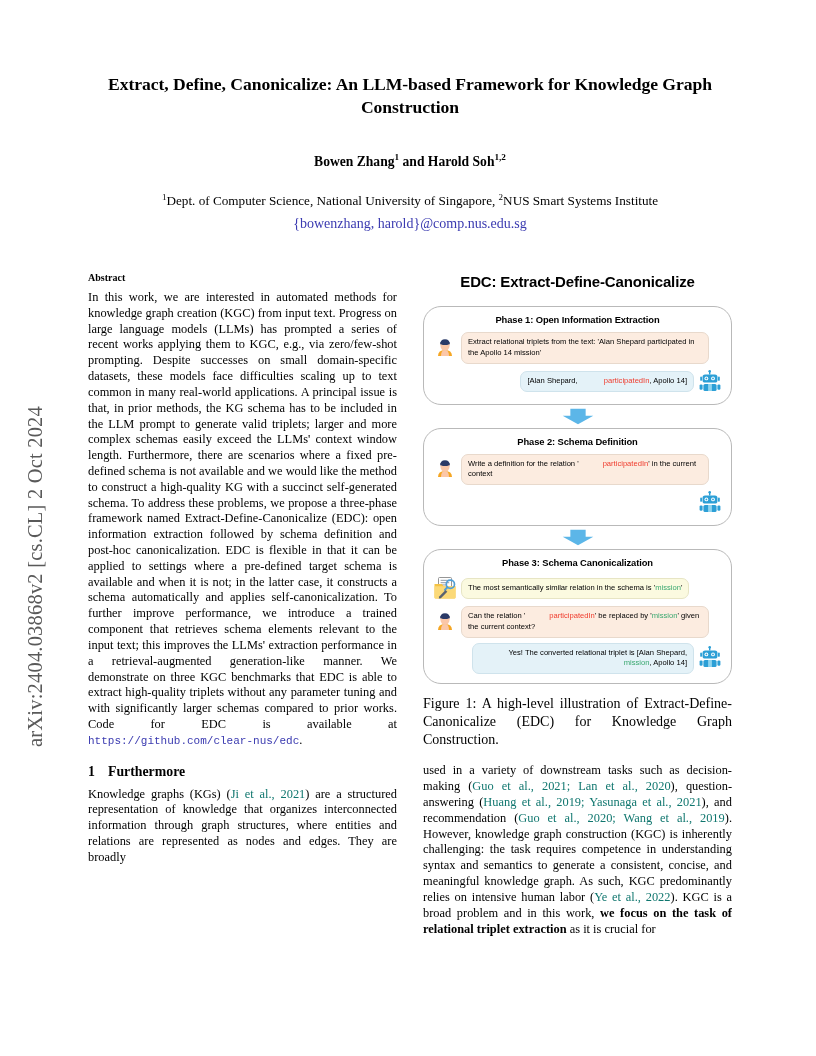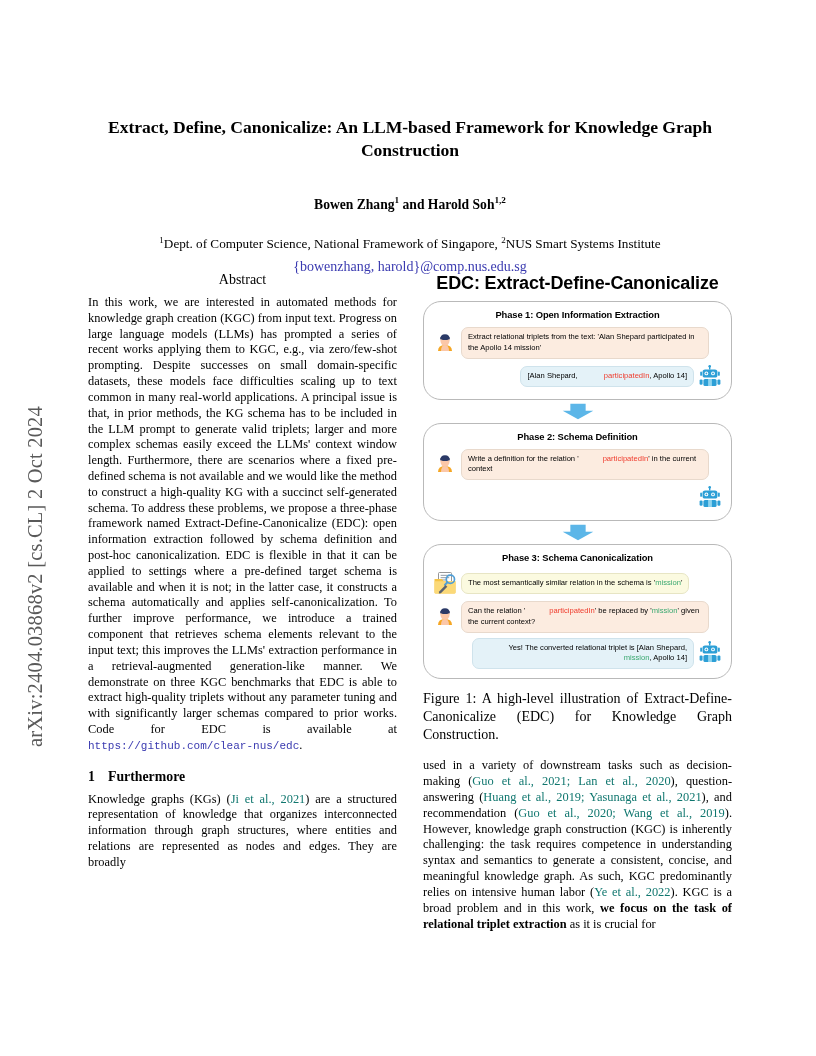--- a/index.html
+++ b/index.html
@@ -49,7 +49,7 @@
   }
 
   
-  #title-block { padding-top: 116px; }
+  #title-block { padding-top: 73px; }
   #paper-title {
     font-size: 17.6px;
     font-weight: bold;

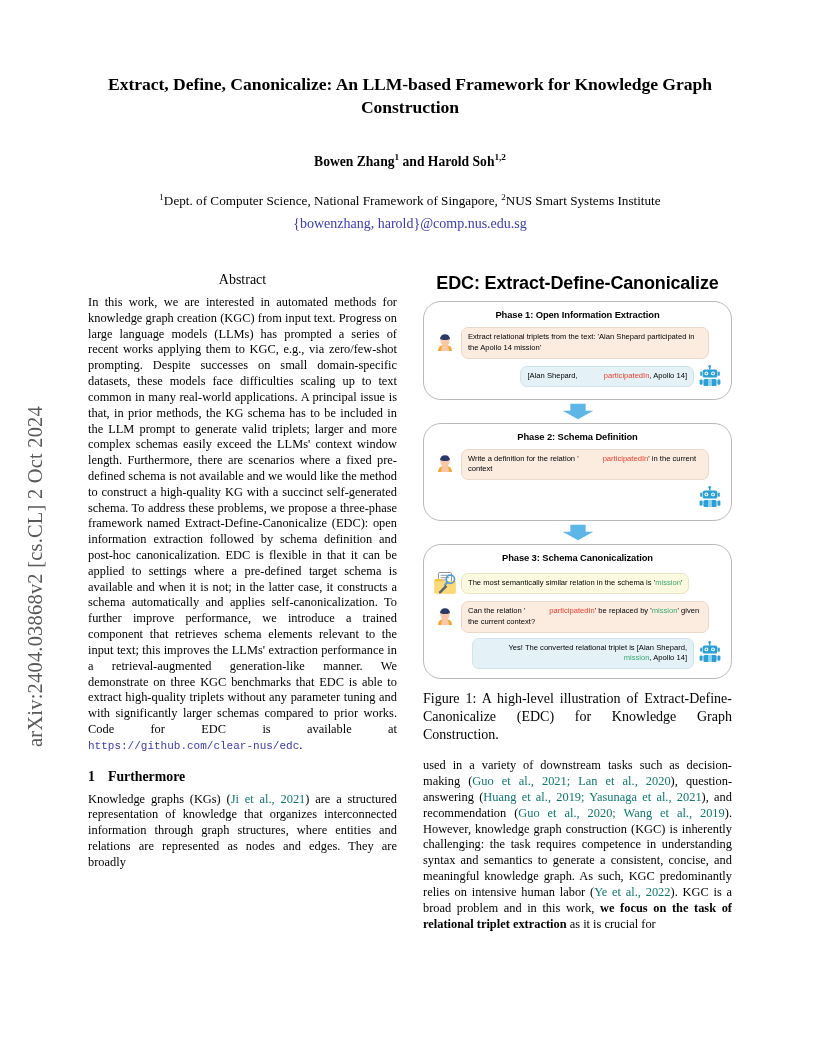--- a/index.html
+++ b/index.html
@@ -222,7 +222,7 @@
     </div>
 
     <div id="affiliations">
-      <sup>1</sup><span>Dept. of Computer Science, National Framework of Singapore, </span><sup>2</sup><span>NUS Smart Systems Institute</span>
+      <sup>1</sup><span>Dept. of Computer Science, National University of Singapore, </span><sup>2</sup><span>NUS Smart Systems Institute</span>
     </div>
 
     <div id="emails">{bowenzhang, harold}@comp.nus.edu.sg</div>

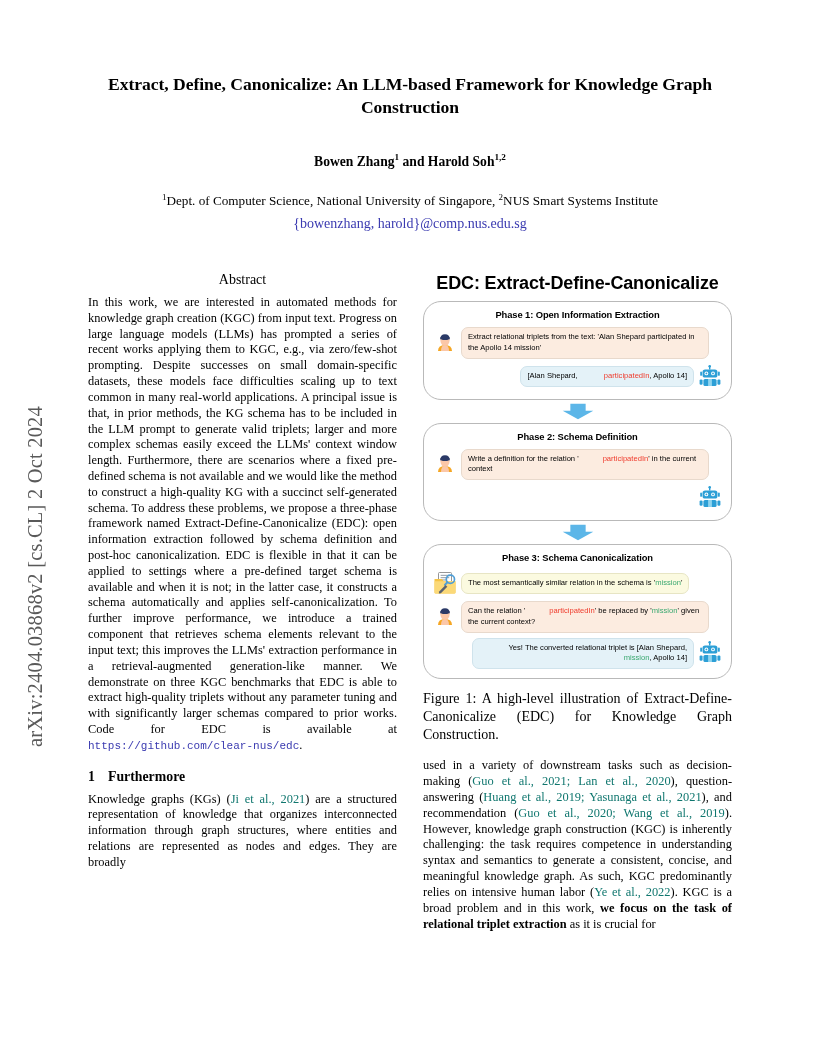--- a/index.html
+++ b/index.html
@@ -92,9 +92,9 @@
   .col { width: 309px; }
 
   h2.section-title {
-    font-size: 14px;
-    font-weight: normal;
-    text-align: center;
+    font-size: 10px;
+    font-weight: bold;
+    text-align: left;
     margin: 0 0 7px 0;
   }
   h3.numbered-section {

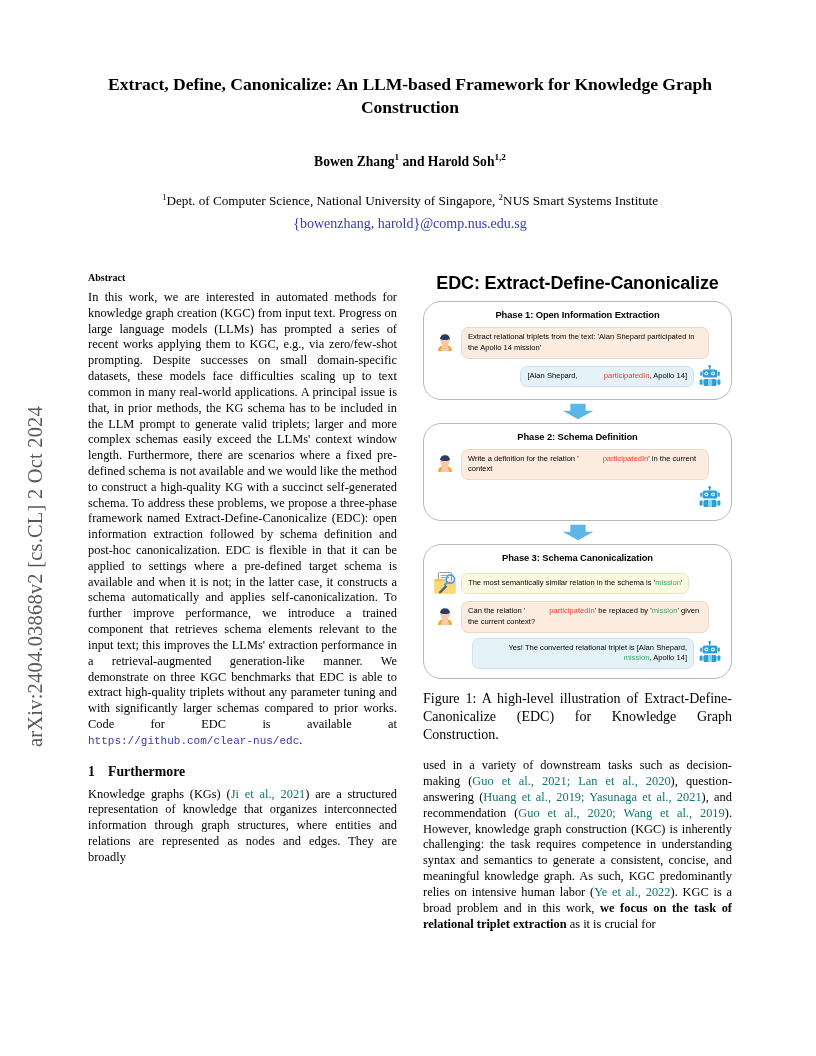--- a/index.html
+++ b/index.html
@@ -126,10 +126,10 @@
   #figure-wrap { width: 309px; }
   #figure-title {
     font-family: "Liberation Sans", "DejaVu Sans", sans-serif;
-    font-size: 18px;
-    font-weight: bold;
-    text-align: center;
-    margin: 1px 0 7px 0;
+    font-size: 15px;
+    font-weight: bold;
+    text-align: center;
+    margin: 1px 0 16px 0;
     letter-spacing: -0.15px;
   }
   .phase-box {

